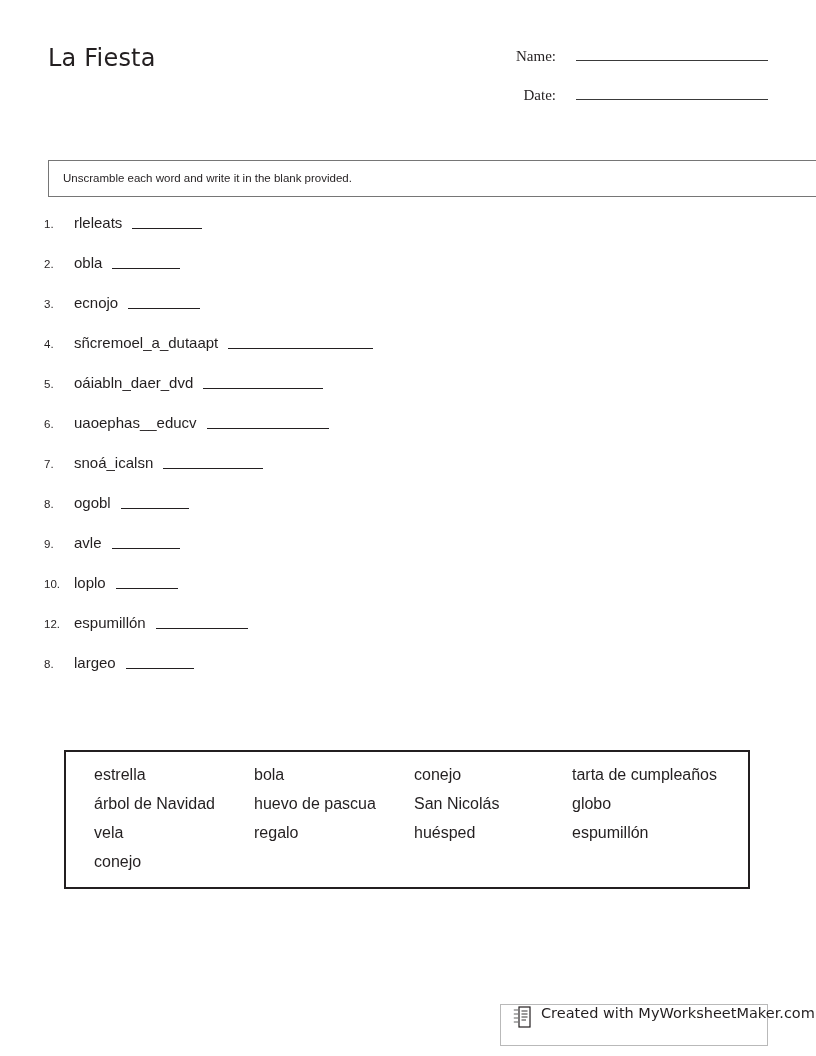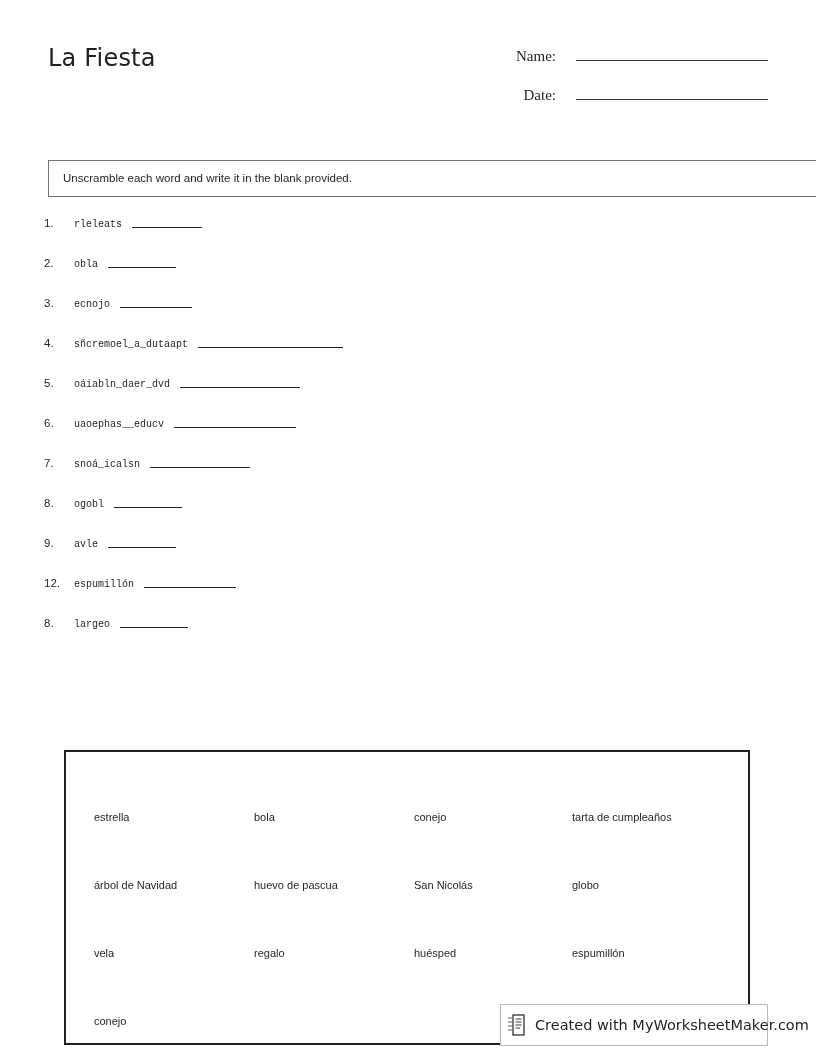--- a/index.html
+++ b/index.html
@@ -99,10 +99,9 @@
     flex: 0 0 30px;
   }
   .q-word {
-    font-size: 10px;
+    font-size: 15px;
     color: #231f20;
     white-space: pre;
-    font-family: Liberation Mono, monospace;
   }
   .q-blank {
     display: inline-block;

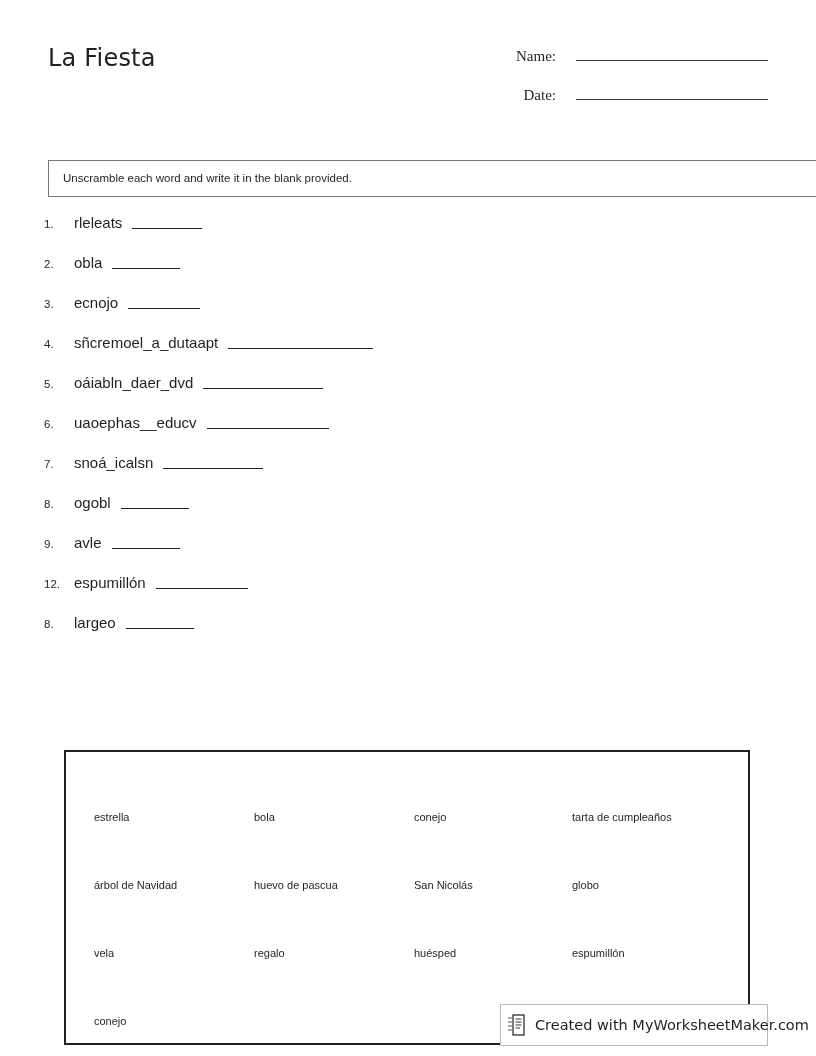--- a/index.html
+++ b/index.html
@@ -240,6 +240,11 @@
       <span class="q-blank" style="width:68px"></span>
     </div>
 
+    <div class="q-row">
+      <span class="q-num">10.</span>
+      <span class="q-word">loplo</span>
+      <span class="q-blank" style="width:62px"></span>
+    </div>
 
 
     <div class="q-row">

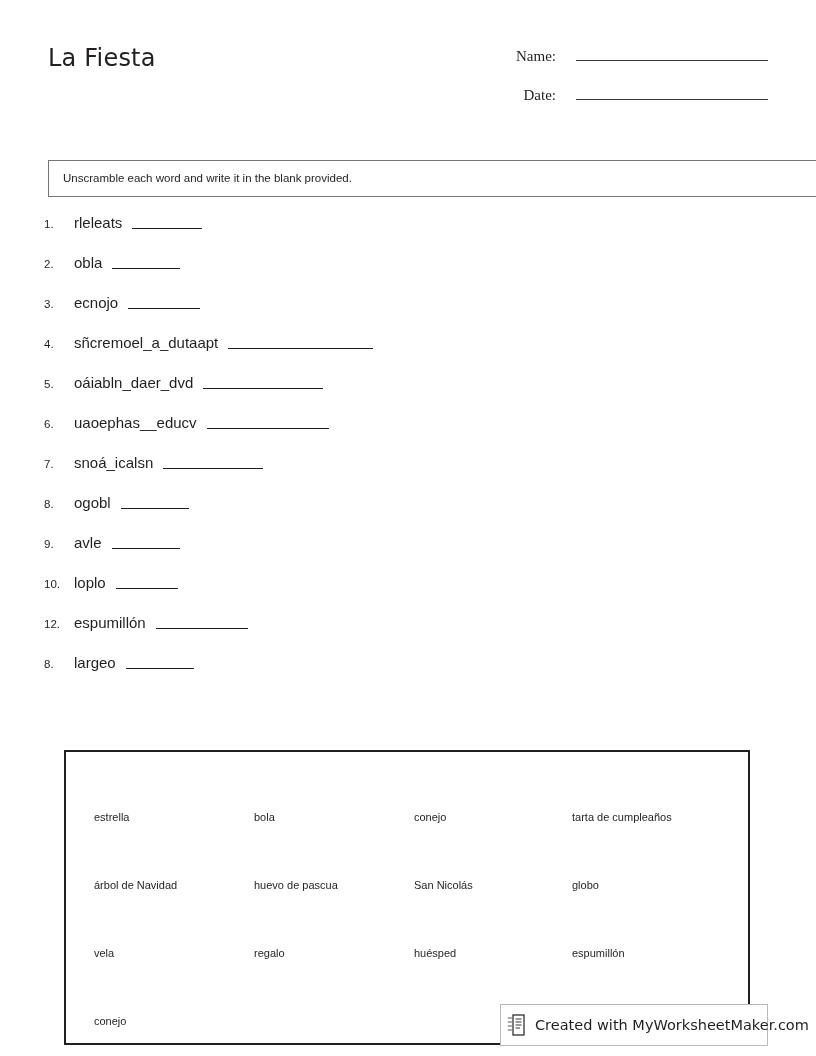--- a/index.html
+++ b/index.html
@@ -129,10 +129,9 @@
     row-gap: 11px;
   }
   .wb-item {
-    font-size: 11px;
+    font-size: 16px;
     color: #231f20;
     white-space: nowrap;
-    margin-top: 45px;
   }
 
   

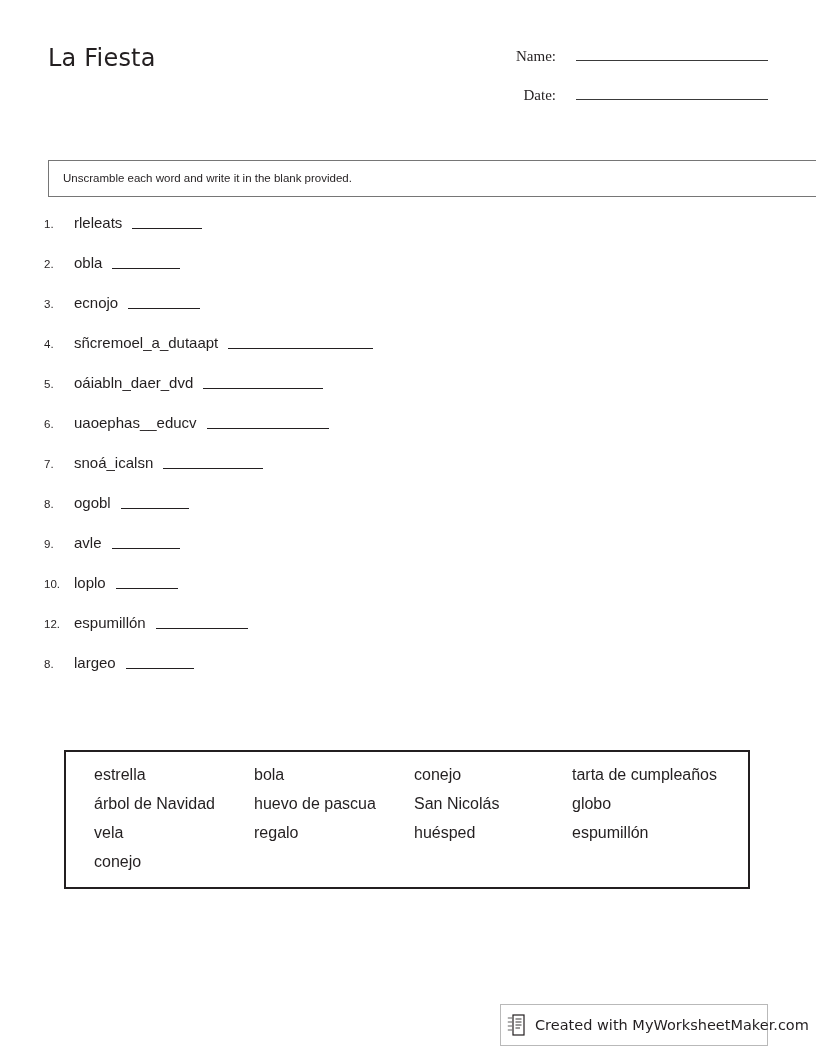--- a/index.html
+++ b/index.html
@@ -145,8 +145,8 @@
     border: 1px solid #b9b9b9;
     background: #ffffff;
     display: flex;
-    align-items: center;
-    padding-left: 6px;
+    align-items: flex-start;
+    padding-left: 12px;
   }
   .badge-icon {
     width: 20px;

